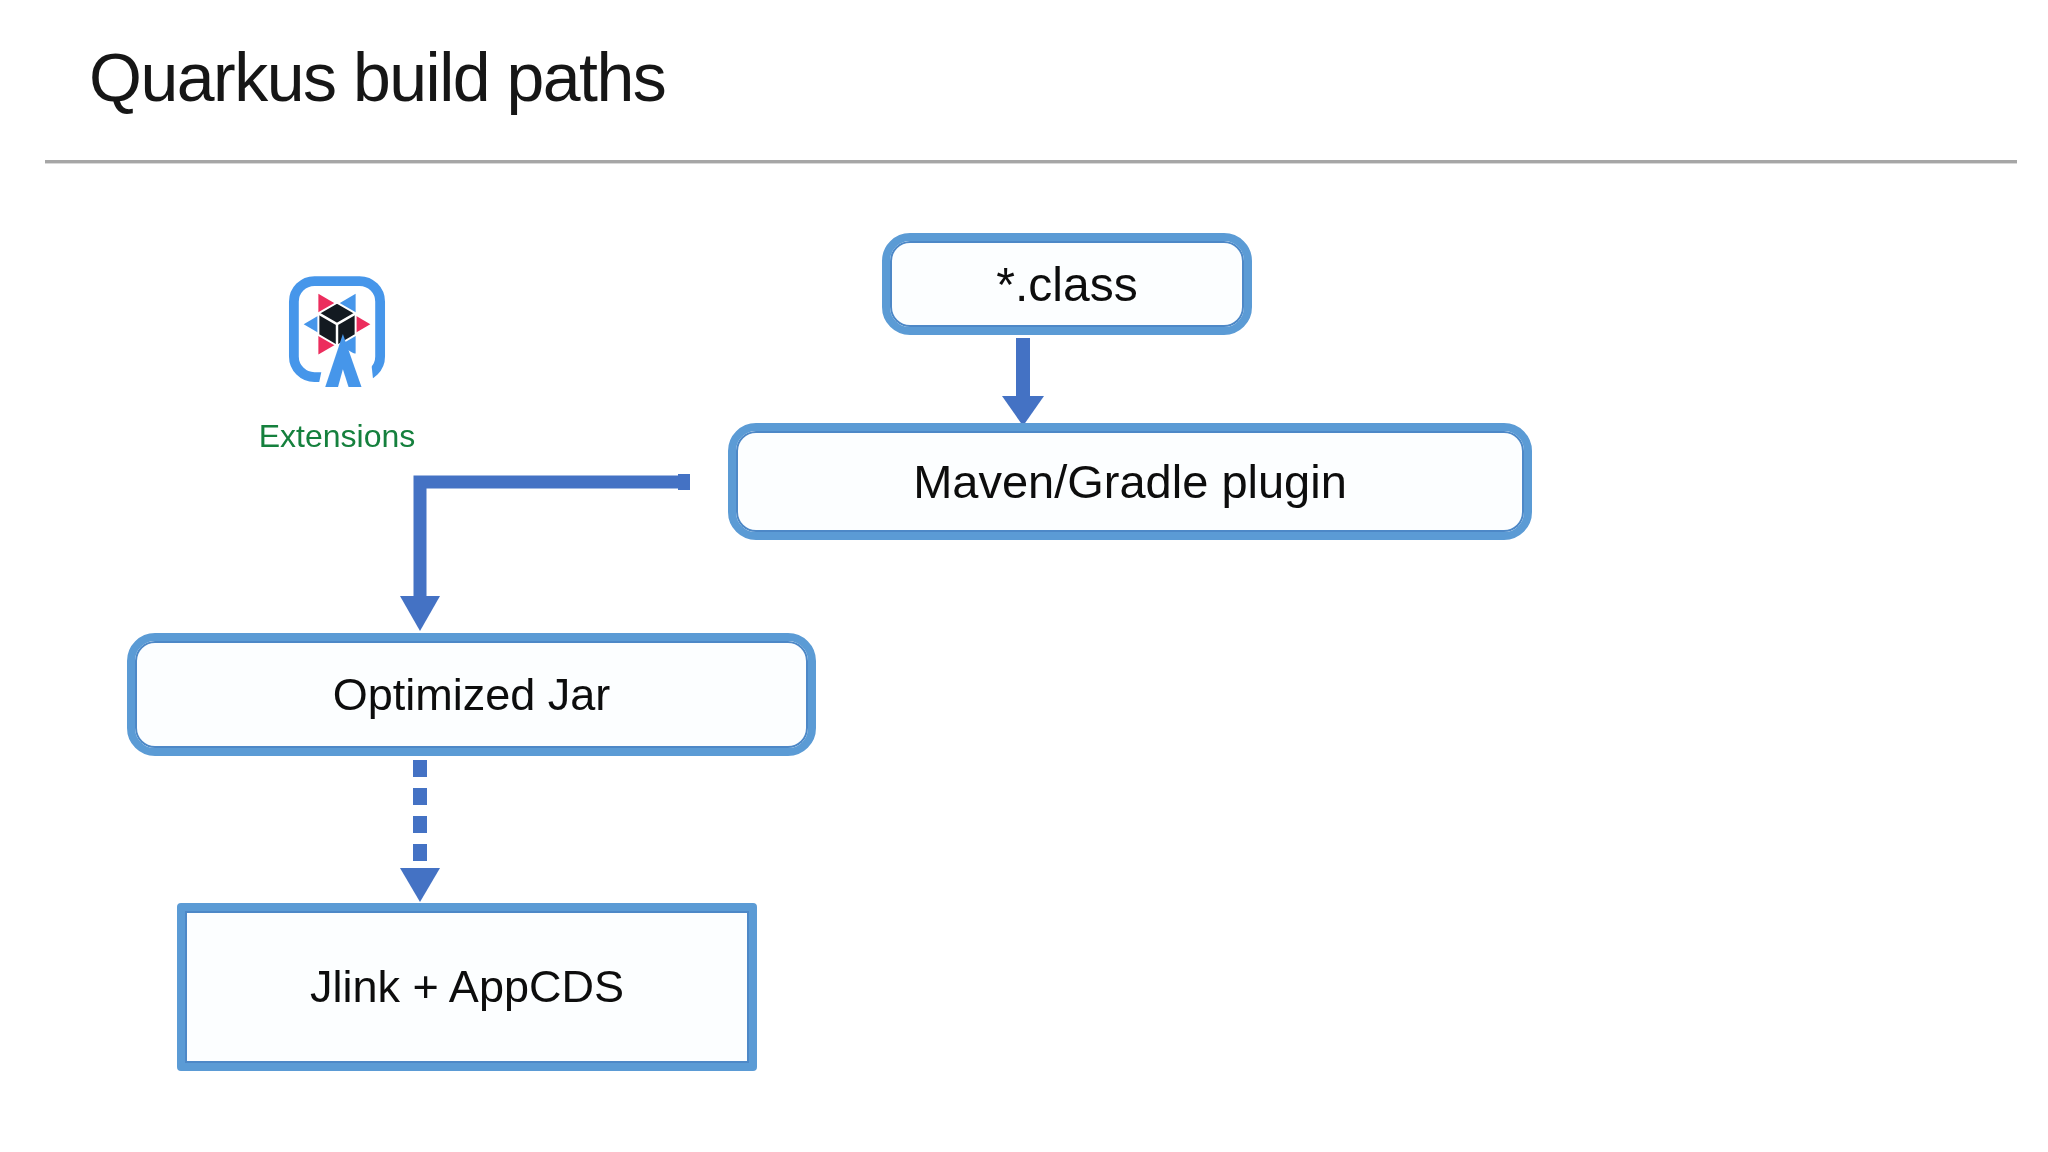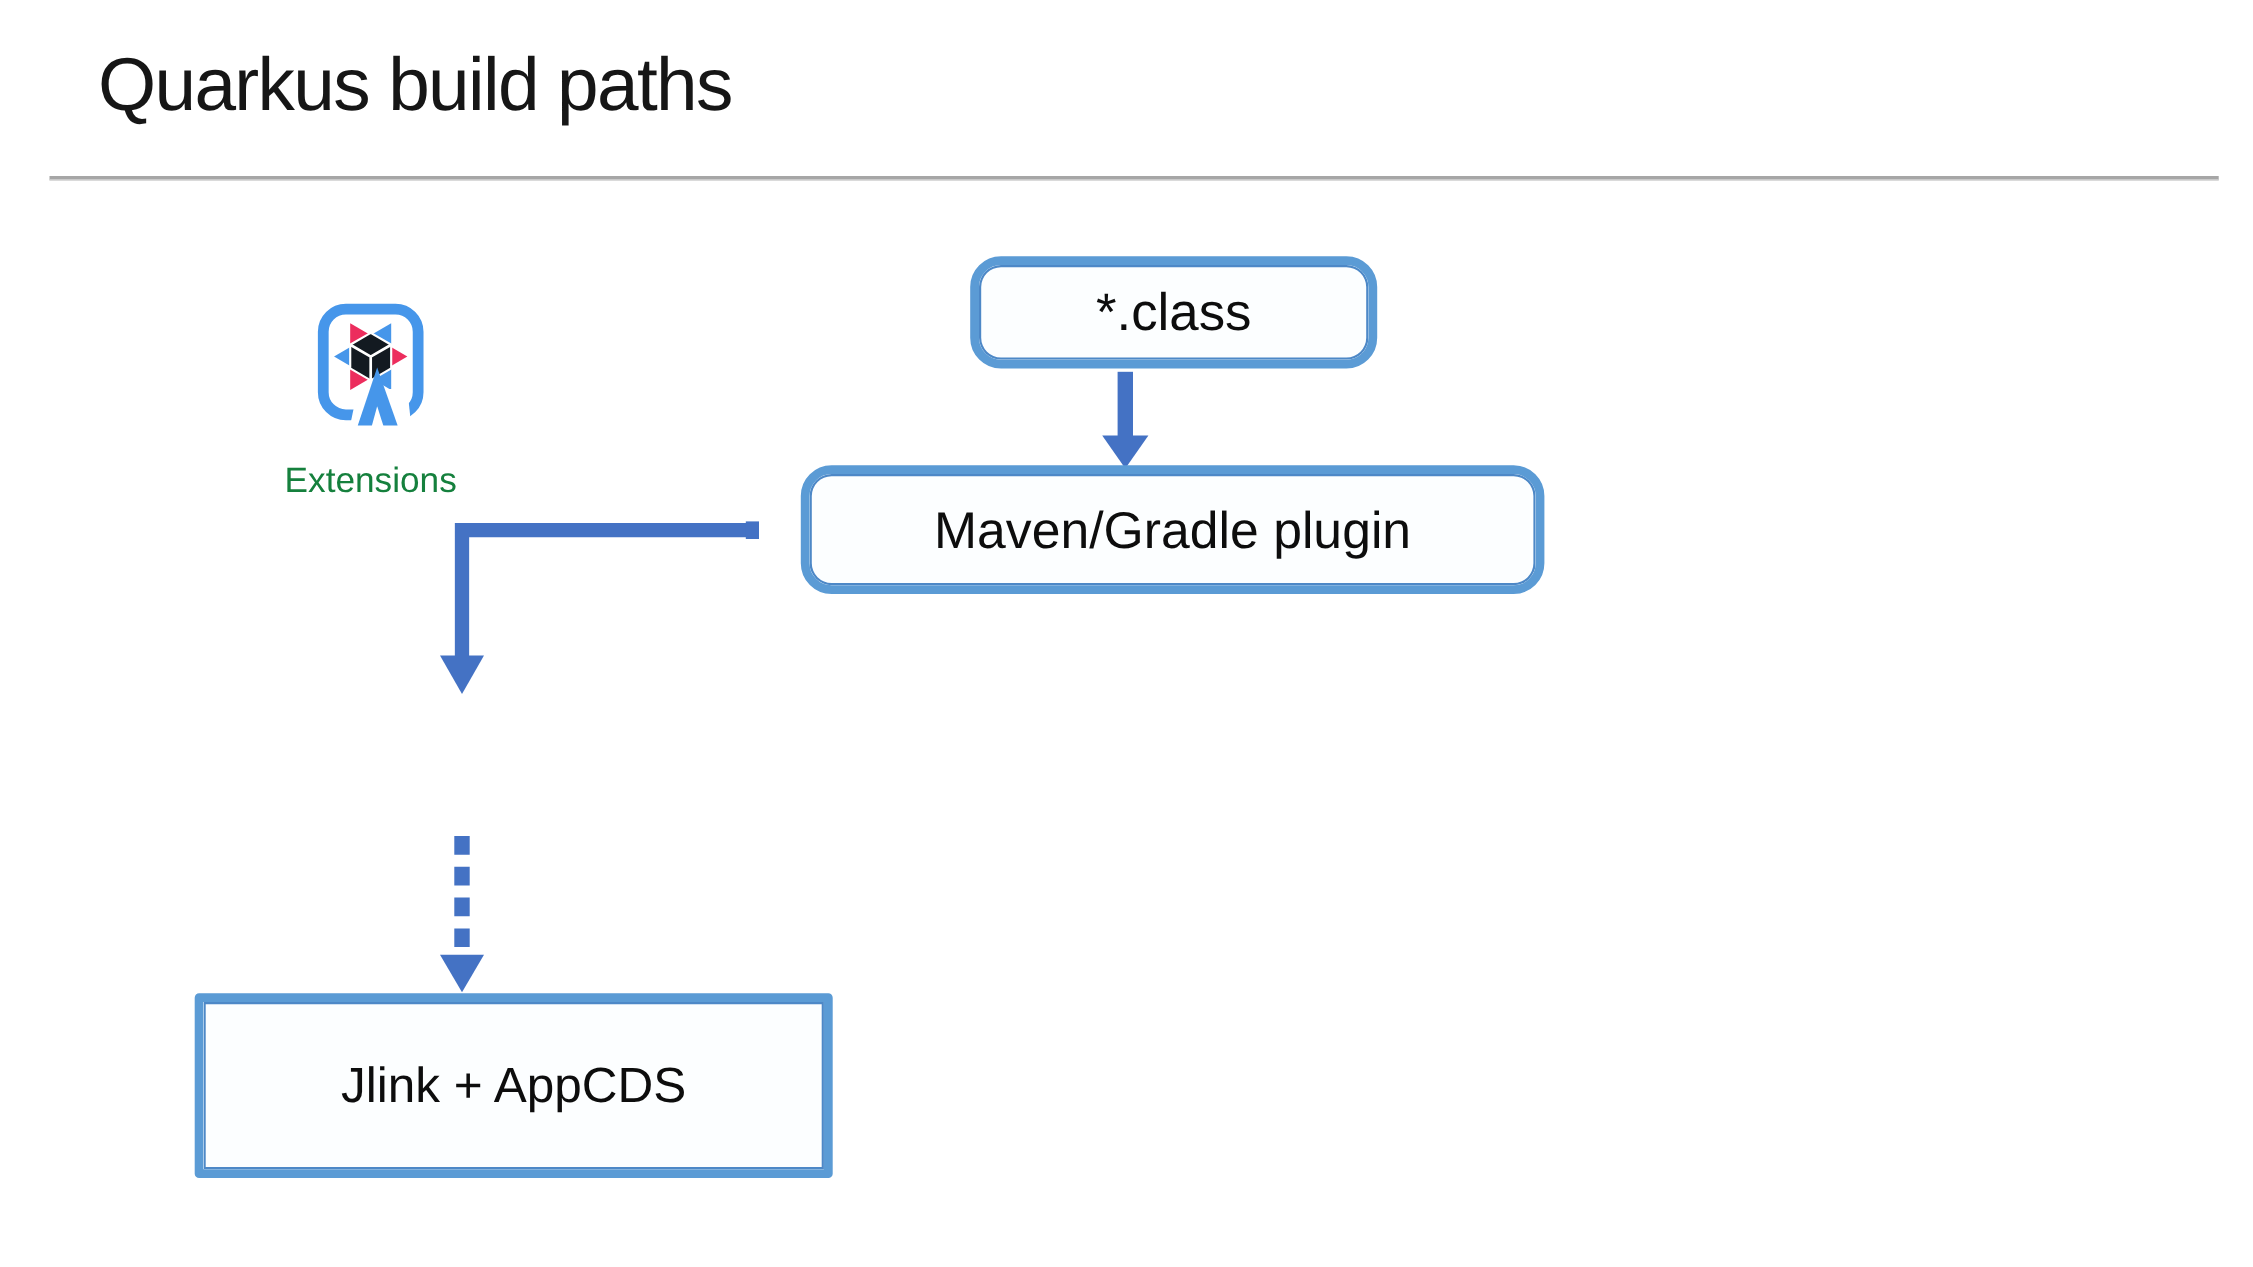--- a/index.html
+++ b/index.html
@@ -58,7 +58,7 @@
     margin-left: 44px;
   }
   .node-class        { left: 838px; top: 233px; width: 370px; height: 102px; font-size: 48px; }
-  .node-maven        { left: 684px; top: 423px; width: 676px; height: 117px; font-size: 47px; }
+  .node-maven        { left: 684px; top: 423px; width: 804px; height: 117px; font-size: 47px; }
   .node-optimized    { left: 83px;  top: 633px; width: 689px; height: 123px; font-size: 45px; }
   .node-jlink        { left: 133px; top: 903px; width: 580px; height: 168px; font-size: 45px; border-radius: 4px; }
   .extensions-group {

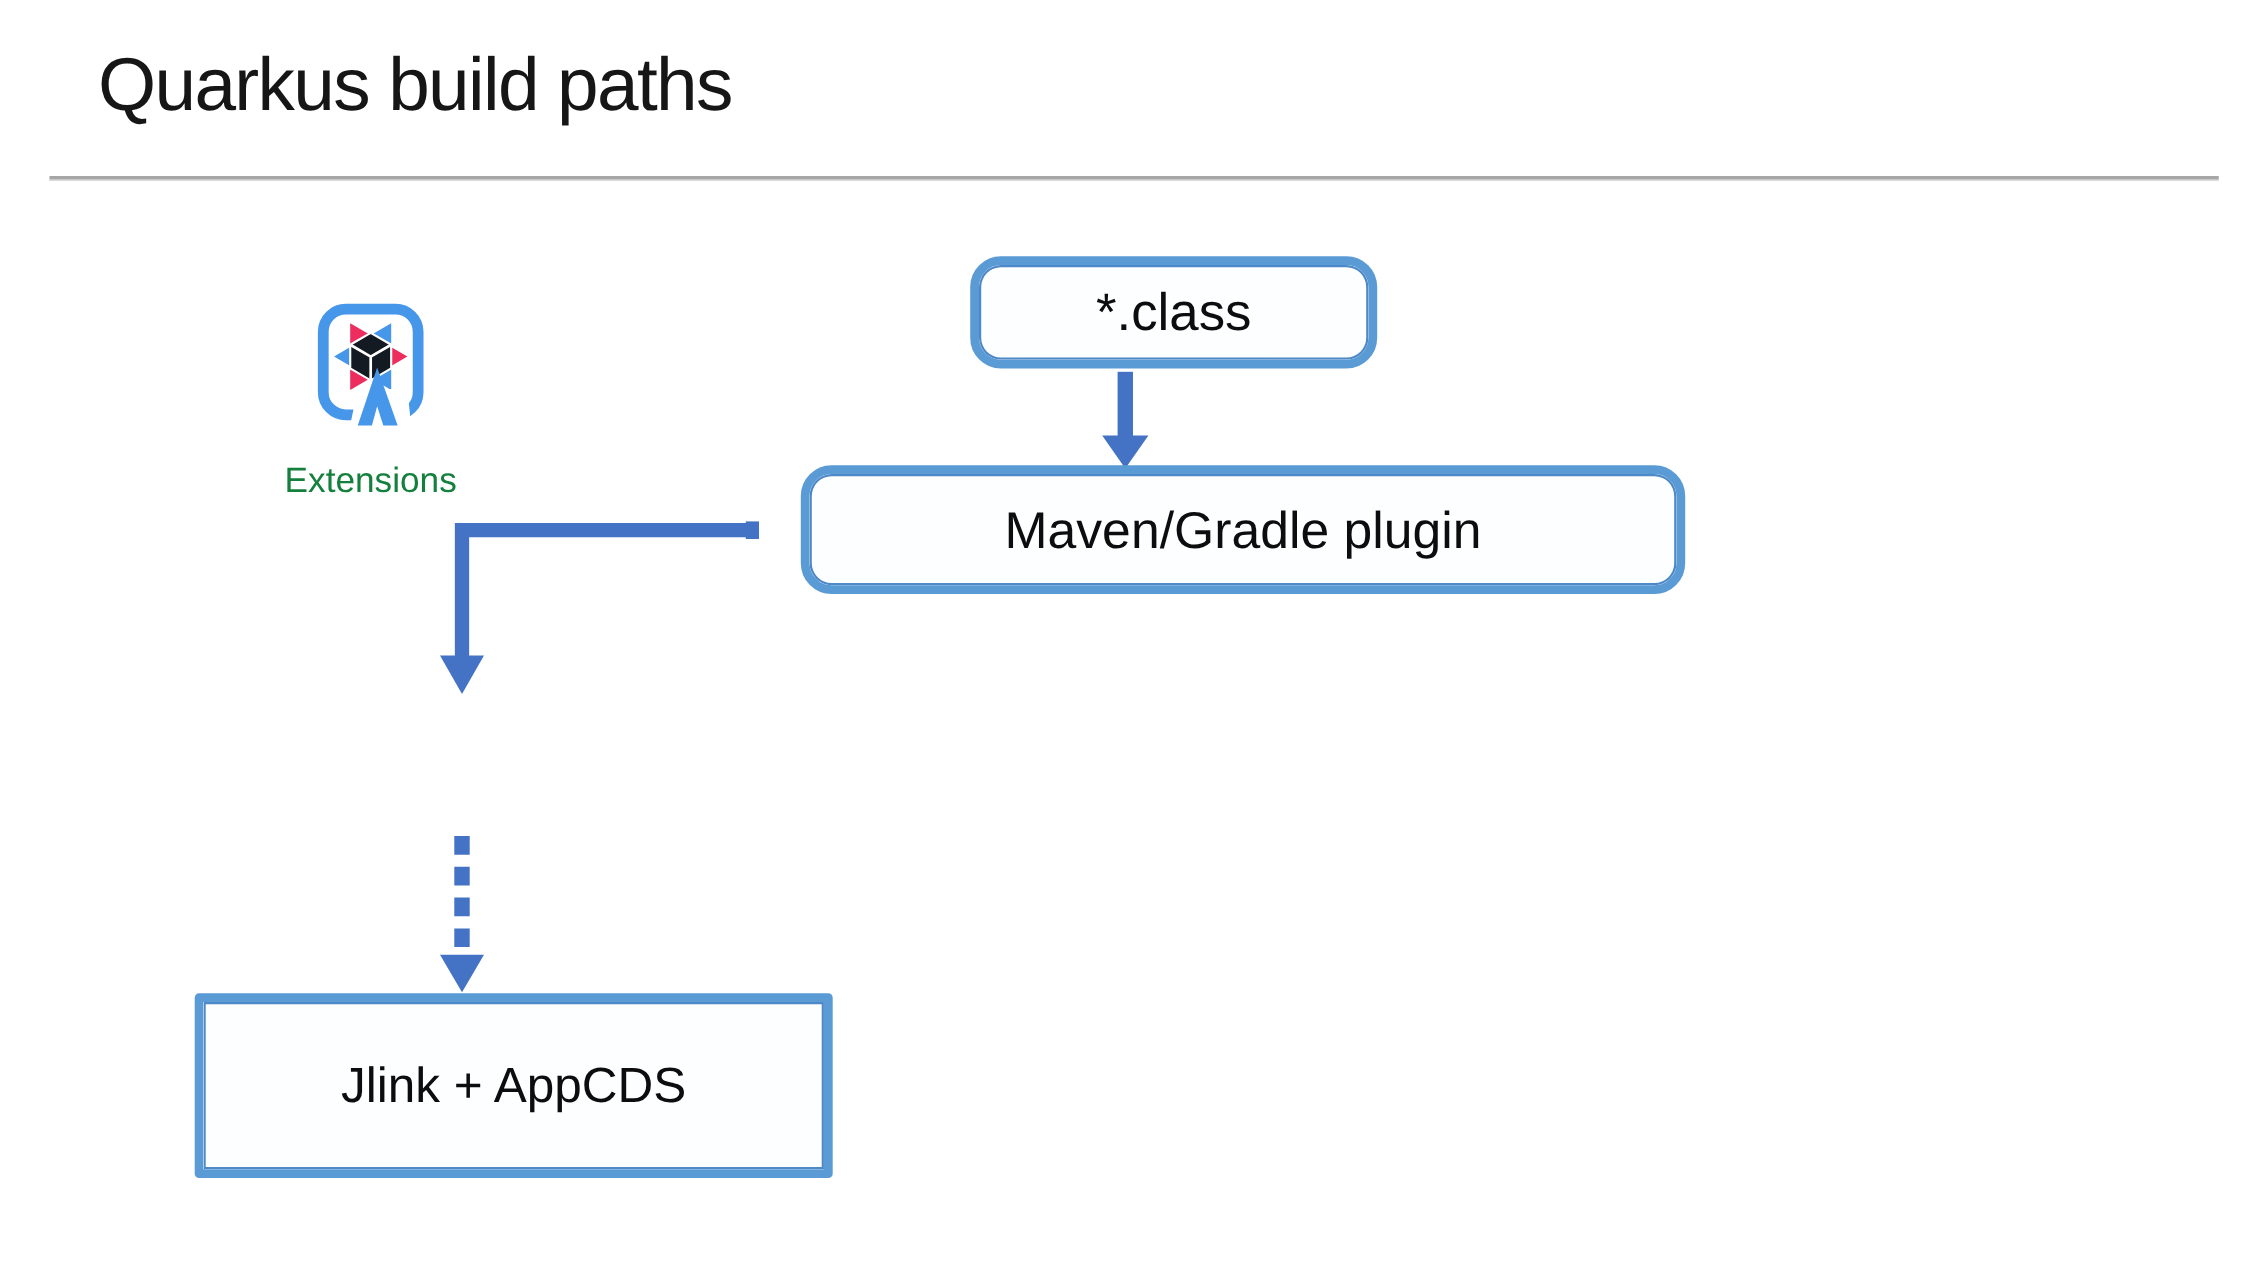--- a/index.html
+++ b/index.html
@@ -135,6 +135,9 @@
     <span>Maven/Gradle plugin</span>
   </div>
 
+  <div class="node node-optimized">
+    <span>Optimized Jar</span>
+  </div>
 
   <div class="node node-jlink">
     <span>Jlink + AppCDS</span>

